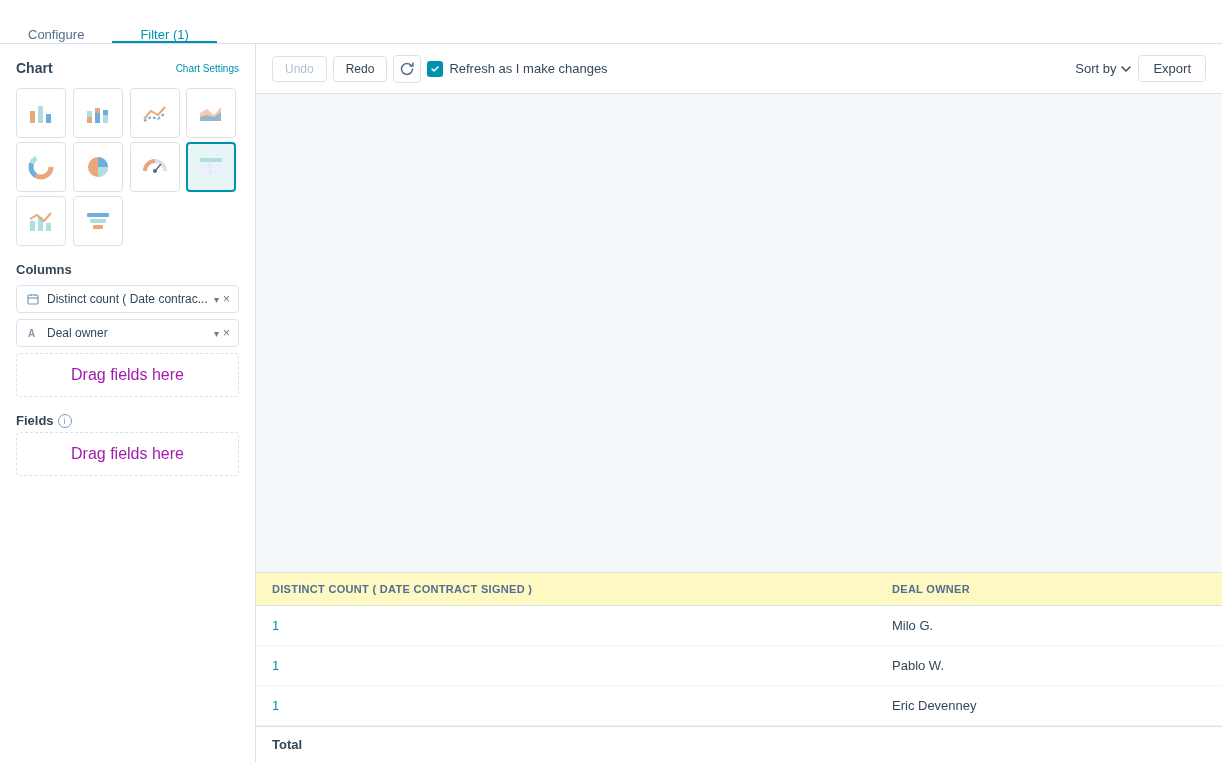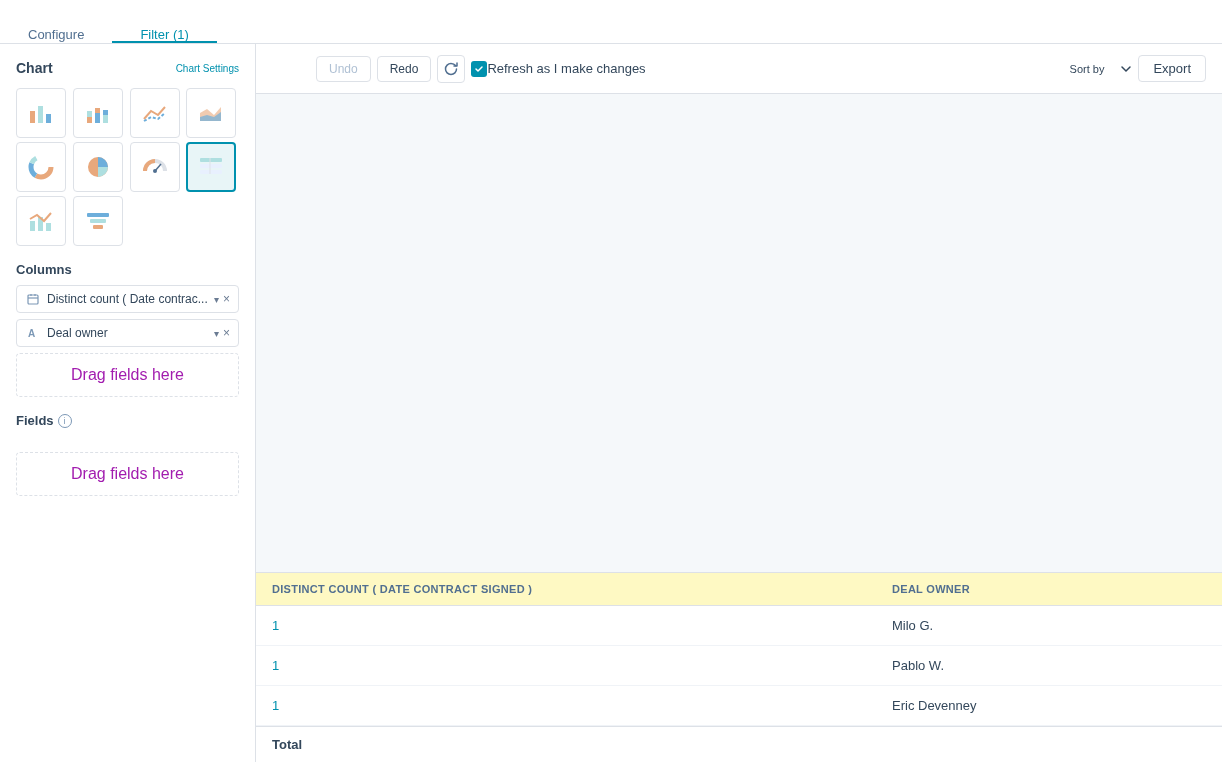--- a/index.html
+++ b/index.html
@@ -43,7 +43,7 @@
 
     .toolbar { display: flex; align-items: center; padding: 8px 16px; background: #fff; border-bottom: 1px solid #dde1e7; gap: 6px; height: 50px; }
     .btn-undo-redo { border: 1px solid #dde1e7; background: #fff; border-radius: 4px; padding: 5px 12px; font-size: 12px; color: #33475b; cursor: pointer; }
-    .btn-undo-redo:disabled { color: #b0c1d4; cursor: default; margin-left: 44px; }
+    .btn-undo-redo:disabled { color: #b0c1d4; cursor: default; }
     .refresh-icon { width: 28px; height: 28px; border: 1px solid #dde1e7; border-radius: 4px; display: flex; align-items: center; justify-content: center; cursor: pointer; background: #fff; font-size: 14px; color: #516f90; }
     .refresh-checkbox { display: flex; align-items: center; font-size: 13px; color: #33475b; }
     .checkbox-square { width: 16px; height: 16px; background: #0091ae; border-radius: 3px; display: flex; align-items: center; justify-content: center; }

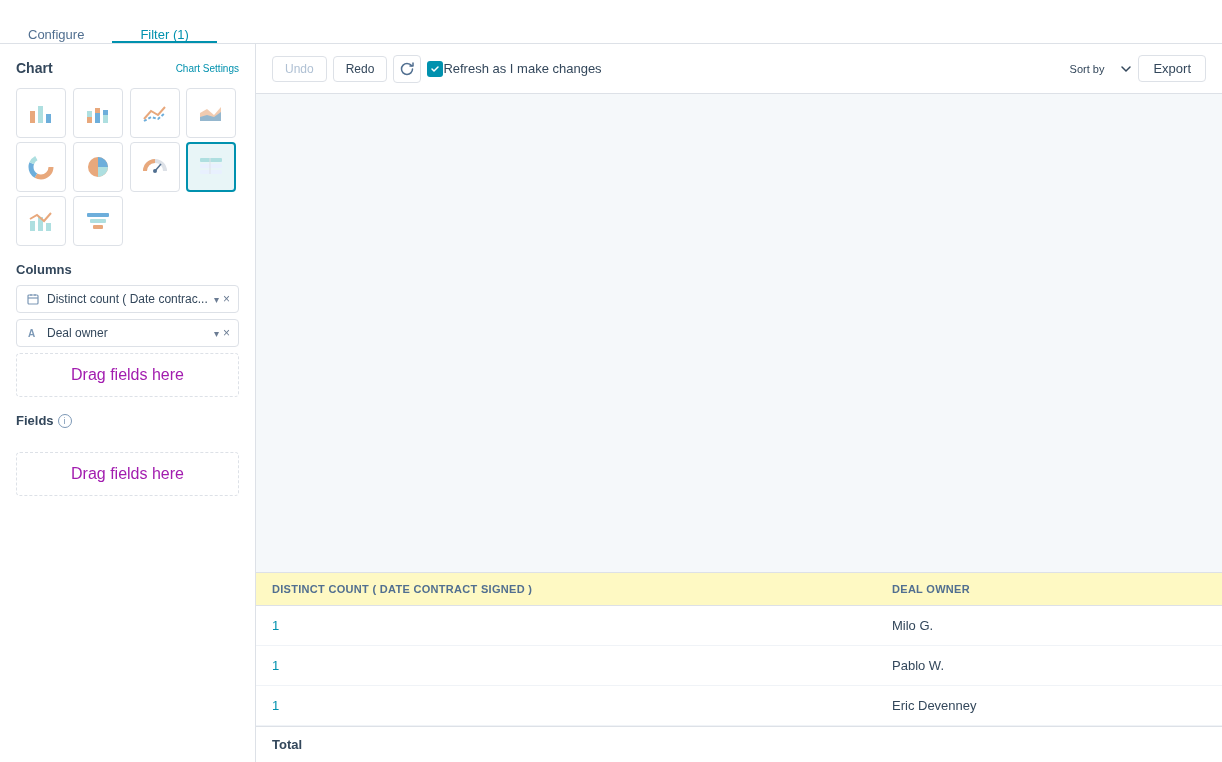--- a/index.html
+++ b/index.html
@@ -45,7 +45,7 @@
     .btn-undo-redo { border: 1px solid #dde1e7; background: #fff; border-radius: 4px; padding: 5px 12px; font-size: 12px; color: #33475b; cursor: pointer; }
     .btn-undo-redo:disabled { color: #b0c1d4; cursor: default; }
     .refresh-icon { width: 28px; height: 28px; border: 1px solid #dde1e7; border-radius: 4px; display: flex; align-items: center; justify-content: center; cursor: pointer; background: #fff; font-size: 14px; color: #516f90; }
-    .refresh-checkbox { display: flex; align-items: center; font-size: 13px; color: #33475b; }
+    .refresh-checkbox { display: flex; align-items: center; gap: 6px; font-size: 13px; color: #33475b; }
     .checkbox-square { width: 16px; height: 16px; background: #0091ae; border-radius: 3px; display: flex; align-items: center; justify-content: center; }
     .spacer { flex: 1; }
     .sort-by-btn { display: flex; align-items: center; gap: 16px; border: none; background: transparent; color: #33475b; font-size: 11px; cursor: pointer; font-weight: 500; }

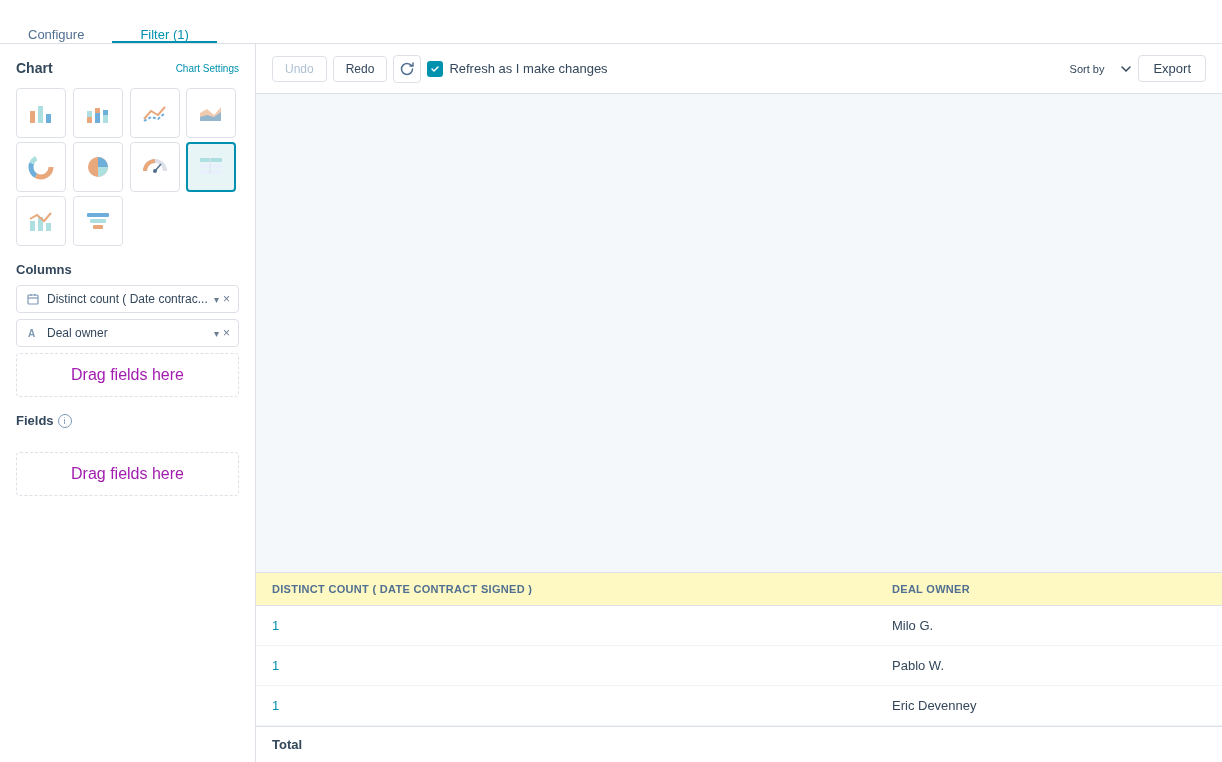--- a/index.html
+++ b/index.html
@@ -48,7 +48,7 @@
     .refresh-checkbox { display: flex; align-items: center; gap: 6px; font-size: 13px; color: #33475b; }
     .checkbox-square { width: 16px; height: 16px; background: #0091ae; border-radius: 3px; display: flex; align-items: center; justify-content: center; }
     .spacer { flex: 1; }
-    .sort-by-btn { display: flex; align-items: center; gap: 16px; border: none; background: transparent; color: #33475b; font-size: 11px; cursor: pointer; font-weight: 500; }
+    .sort-by-btn { display: flex; align-items: center; gap: 4px; border: none; background: transparent; color: #33475b; font-size: 13px; cursor: pointer; font-weight: 500; }
     .export-btn { border: 1px solid #dde1e7; background: #fff; border-radius: 4px; padding: 5px 14px; font-size: 13px; color: #33475b; cursor: pointer; font-weight: 500; }
 
     .chart-area { flex: 1; background: #f5f8fa; }

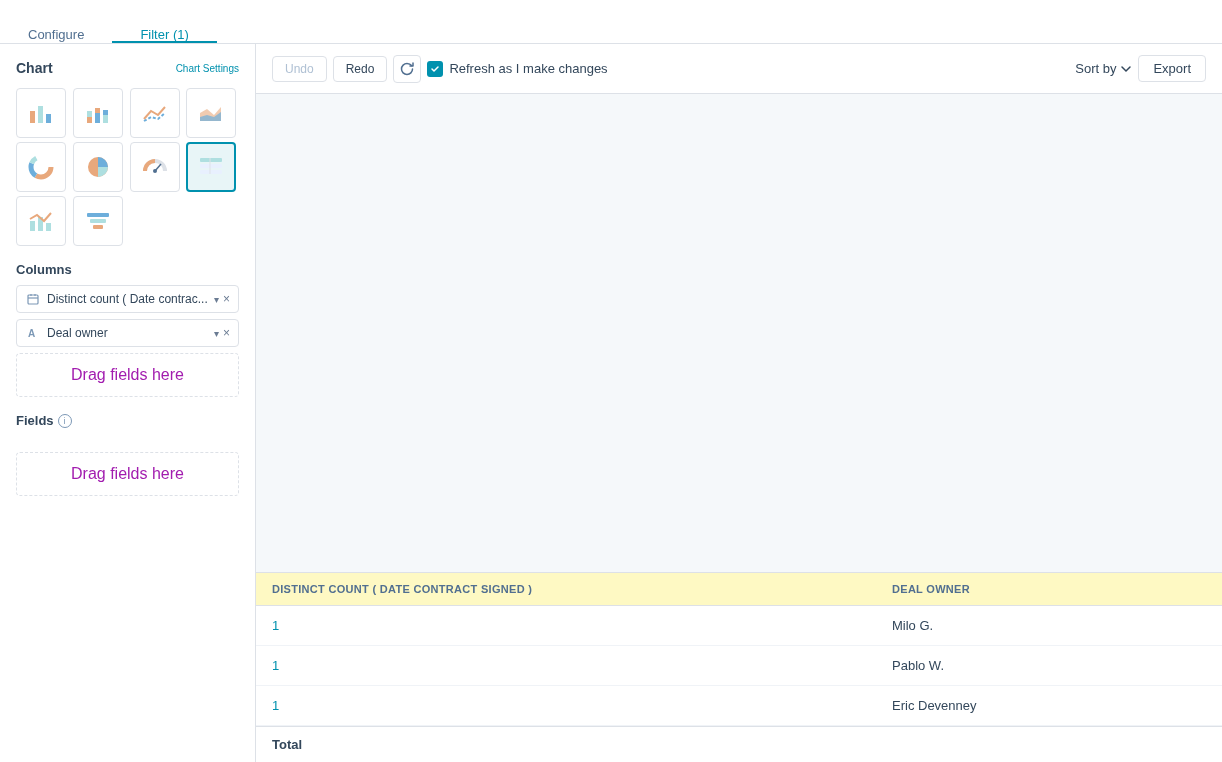--- a/index.html
+++ b/index.html
@@ -34,7 +34,7 @@
     .drag-zone { border: 1px dashed #dde1e7; border-radius: 4px; padding: 12px; text-align: center; color: #a21caf; font-size: 16px; margin-bottom: 6px; cursor: pointer; }
 
     .fields-section { }
-    .fields-header { display: flex; align-items: flex-end; margin-bottom: 24px; }
+    .fields-header { display: flex; align-items: flex-end; margin-bottom: 4px; }
     .fields-title { font-size: 13px; font-weight: 600; color: #33475b; margin-right: 4px; }
     .info-icon { width: 14px; height: 14px; border-radius: 50%; border: 1px solid #7c98b6; display: flex; align-items: center; justify-content: center; font-size: 9px; color: #7c98b6; cursor: pointer; }
 

